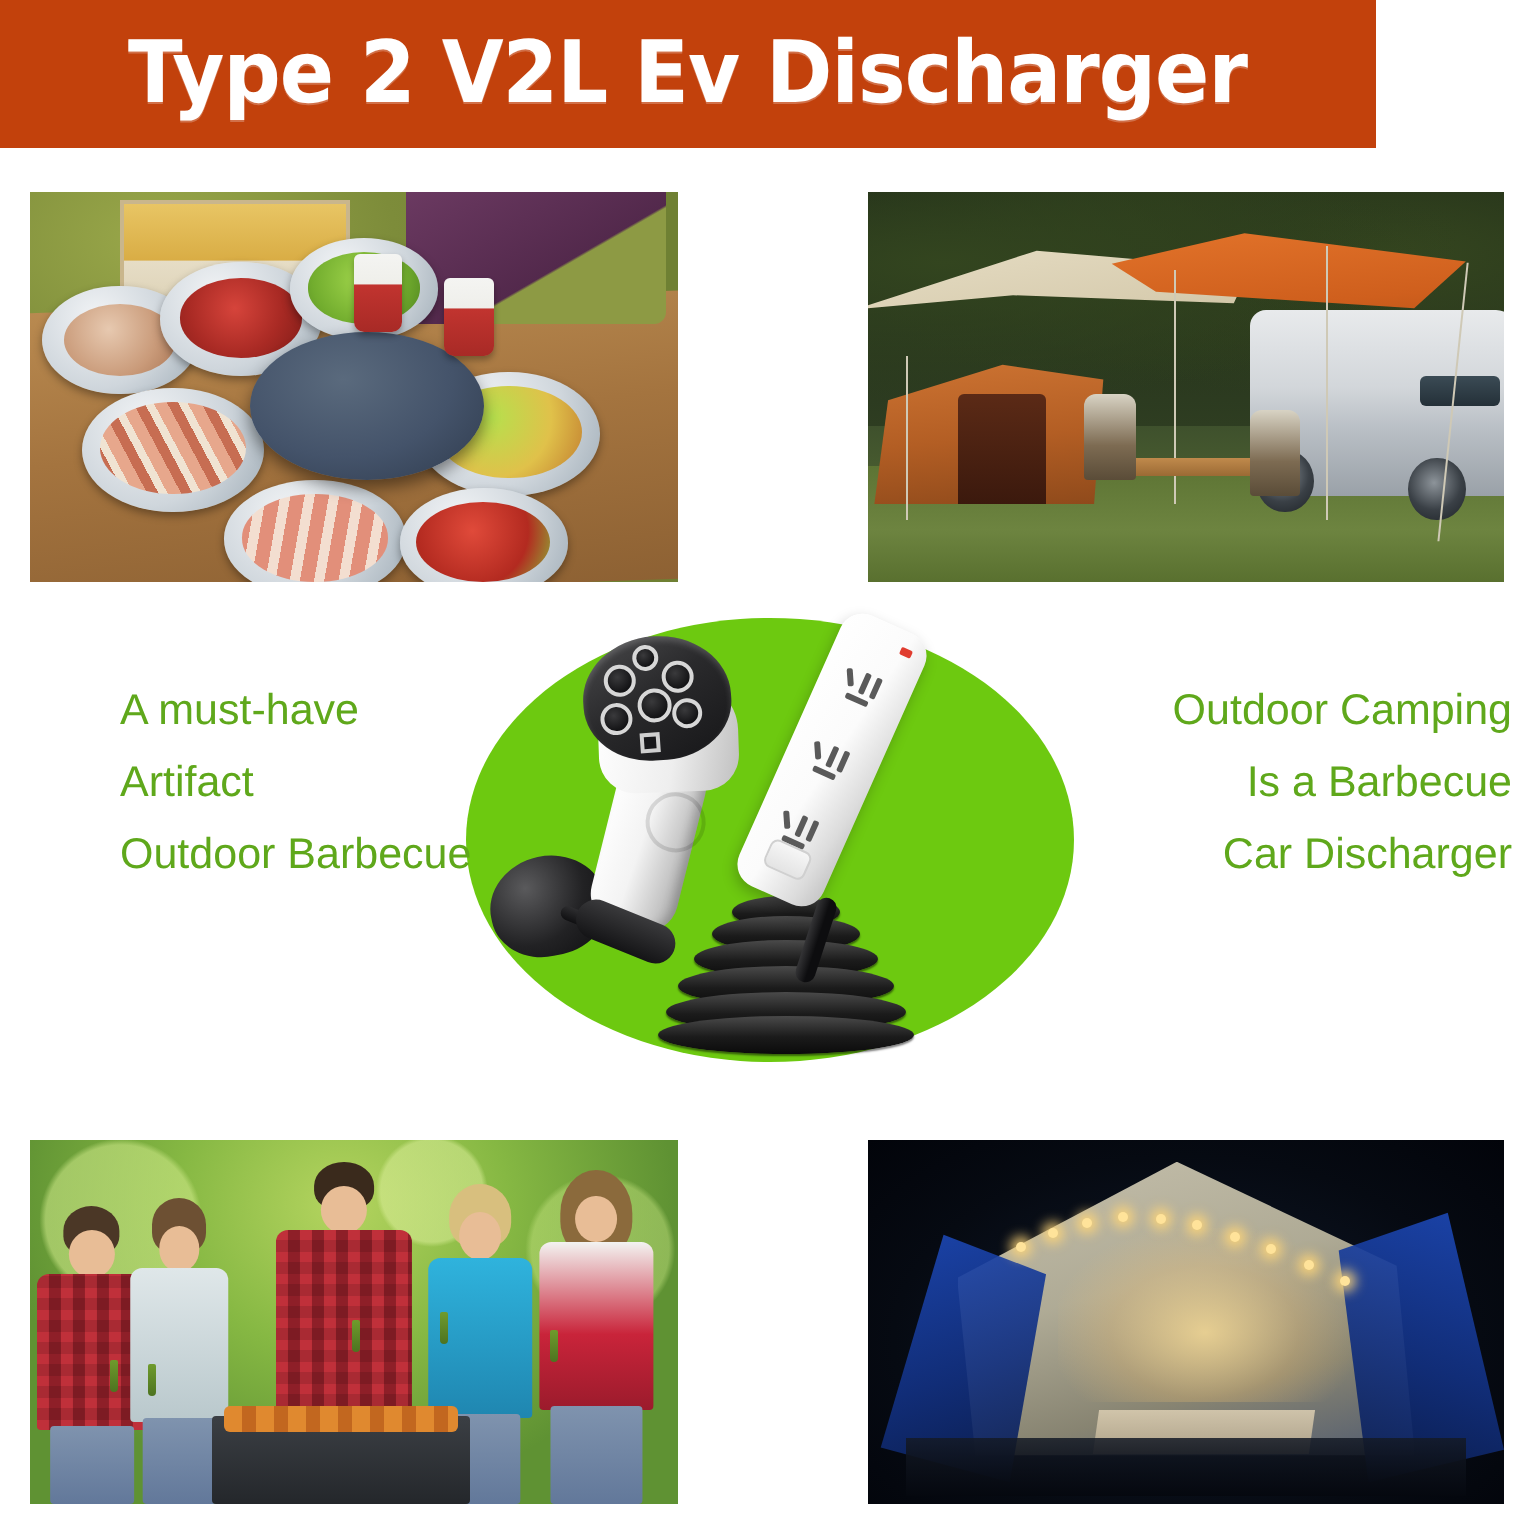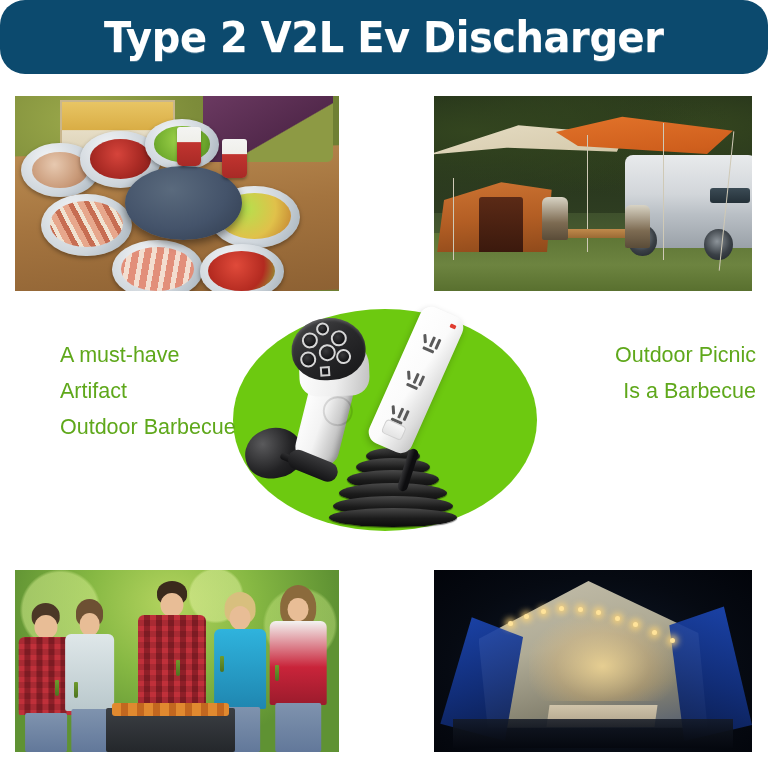--- a/index.html
+++ b/index.html
@@ -15,9 +15,9 @@
 
   
   .banner{
-    position:absolute;left:0;top:0;width:768px;height:74px;
-    background:#0c4a6e;
-    display:flex;align-items:center;justify-content:center;border-radius:25px;
+    position:absolute;left:0;top:0;width:688px;height:74px;
+    background:#c2410c;
+    display:flex;align-items:center;justify-content:center;
   }
   .banner-title{
     color:#ffffff;

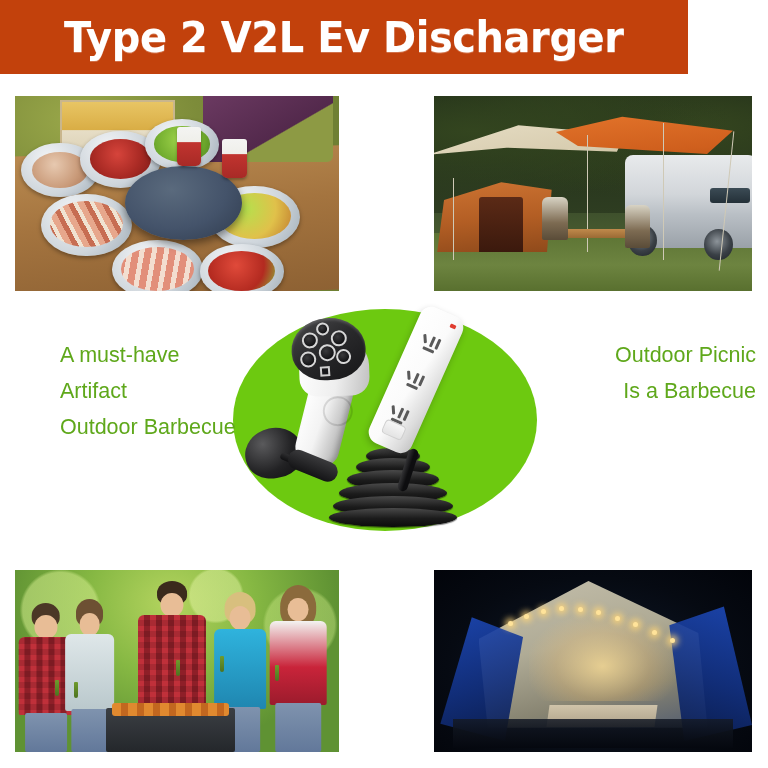--- a/index.html
+++ b/index.html
@@ -413,7 +413,7 @@
   </div>
 
   <div class="copy copy-right">
-    <div>Outdoor Picnic</div>
+    <div>Outdoor Camping</div>
     <div>Is a Barbecue</div>
   </div>
 

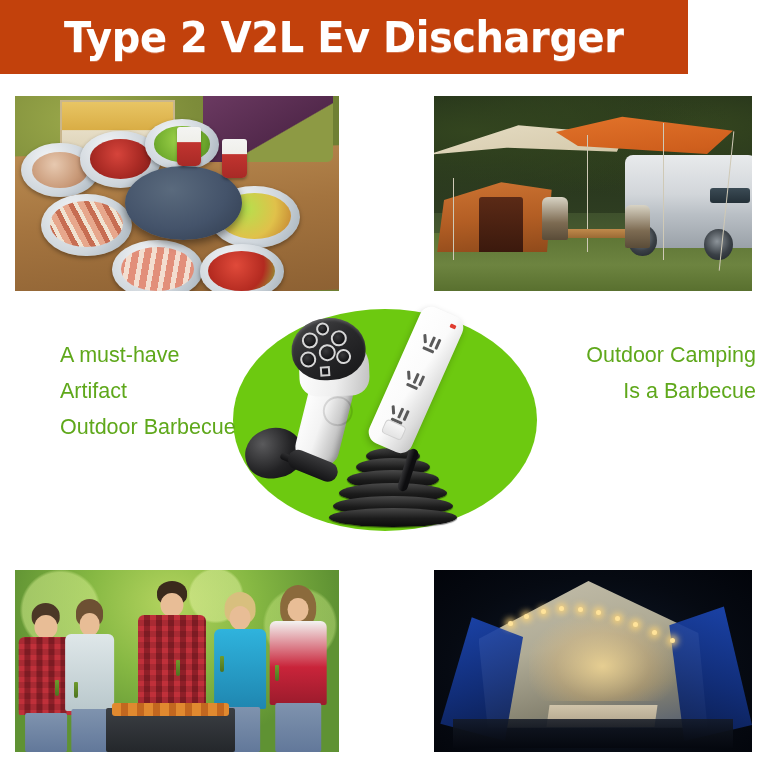--- a/index.html
+++ b/index.html
@@ -415,6 +415,7 @@
   <div class="copy copy-right">
     <div>Outdoor Camping</div>
     <div>Is a Barbecue</div>
+    <div>Car Discharger</div>
   </div>
 
 </div>

